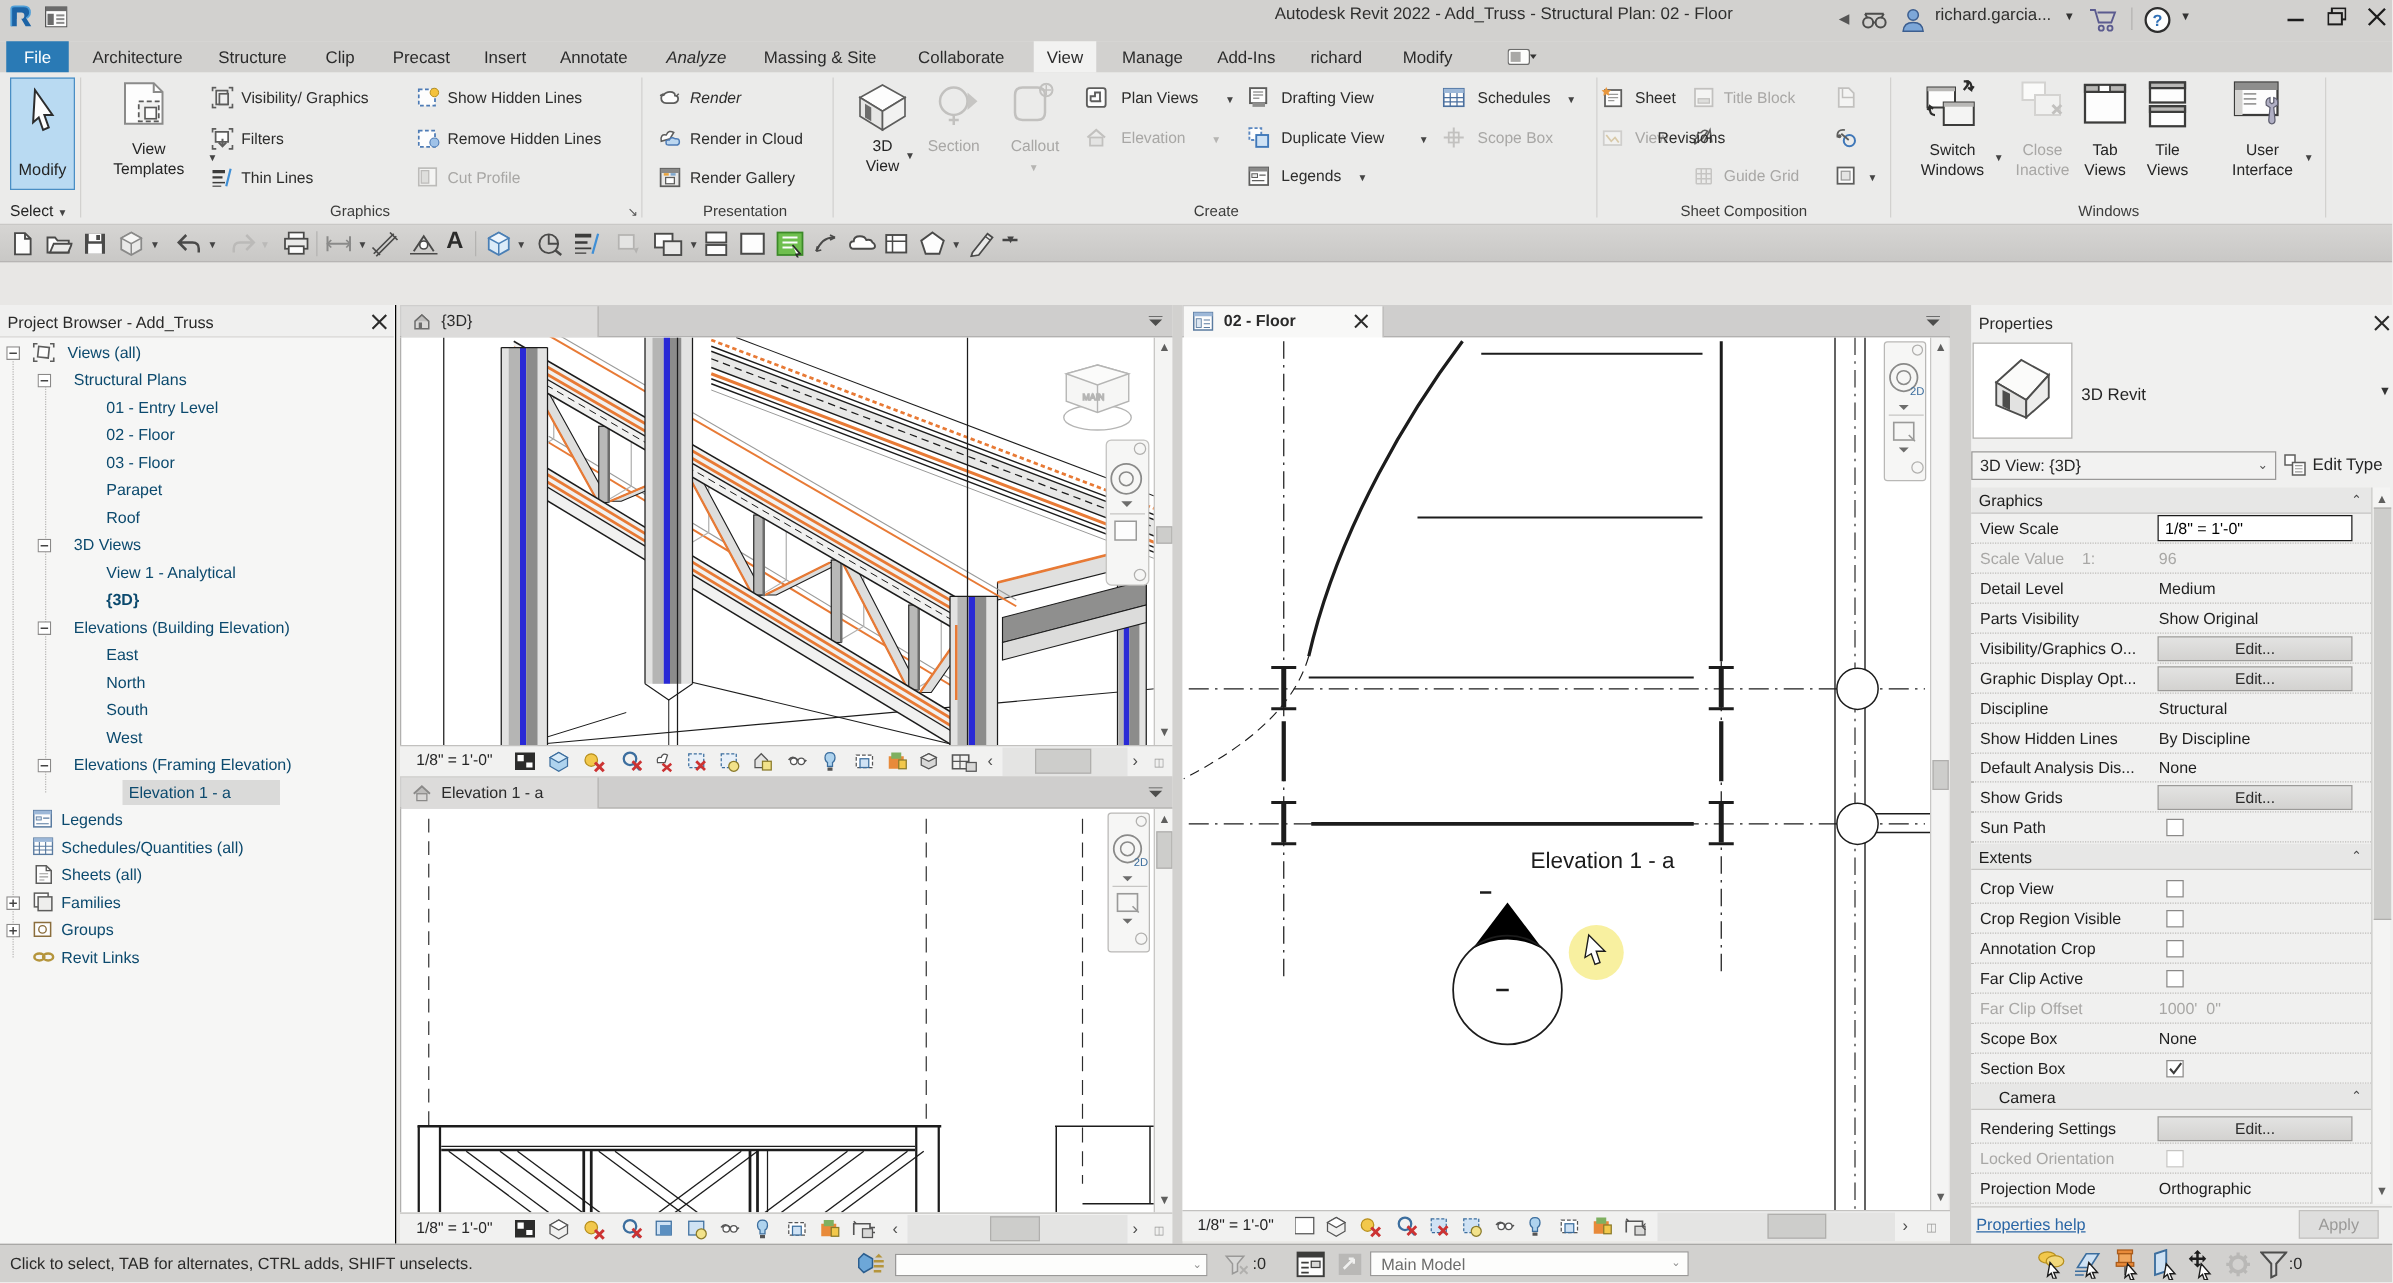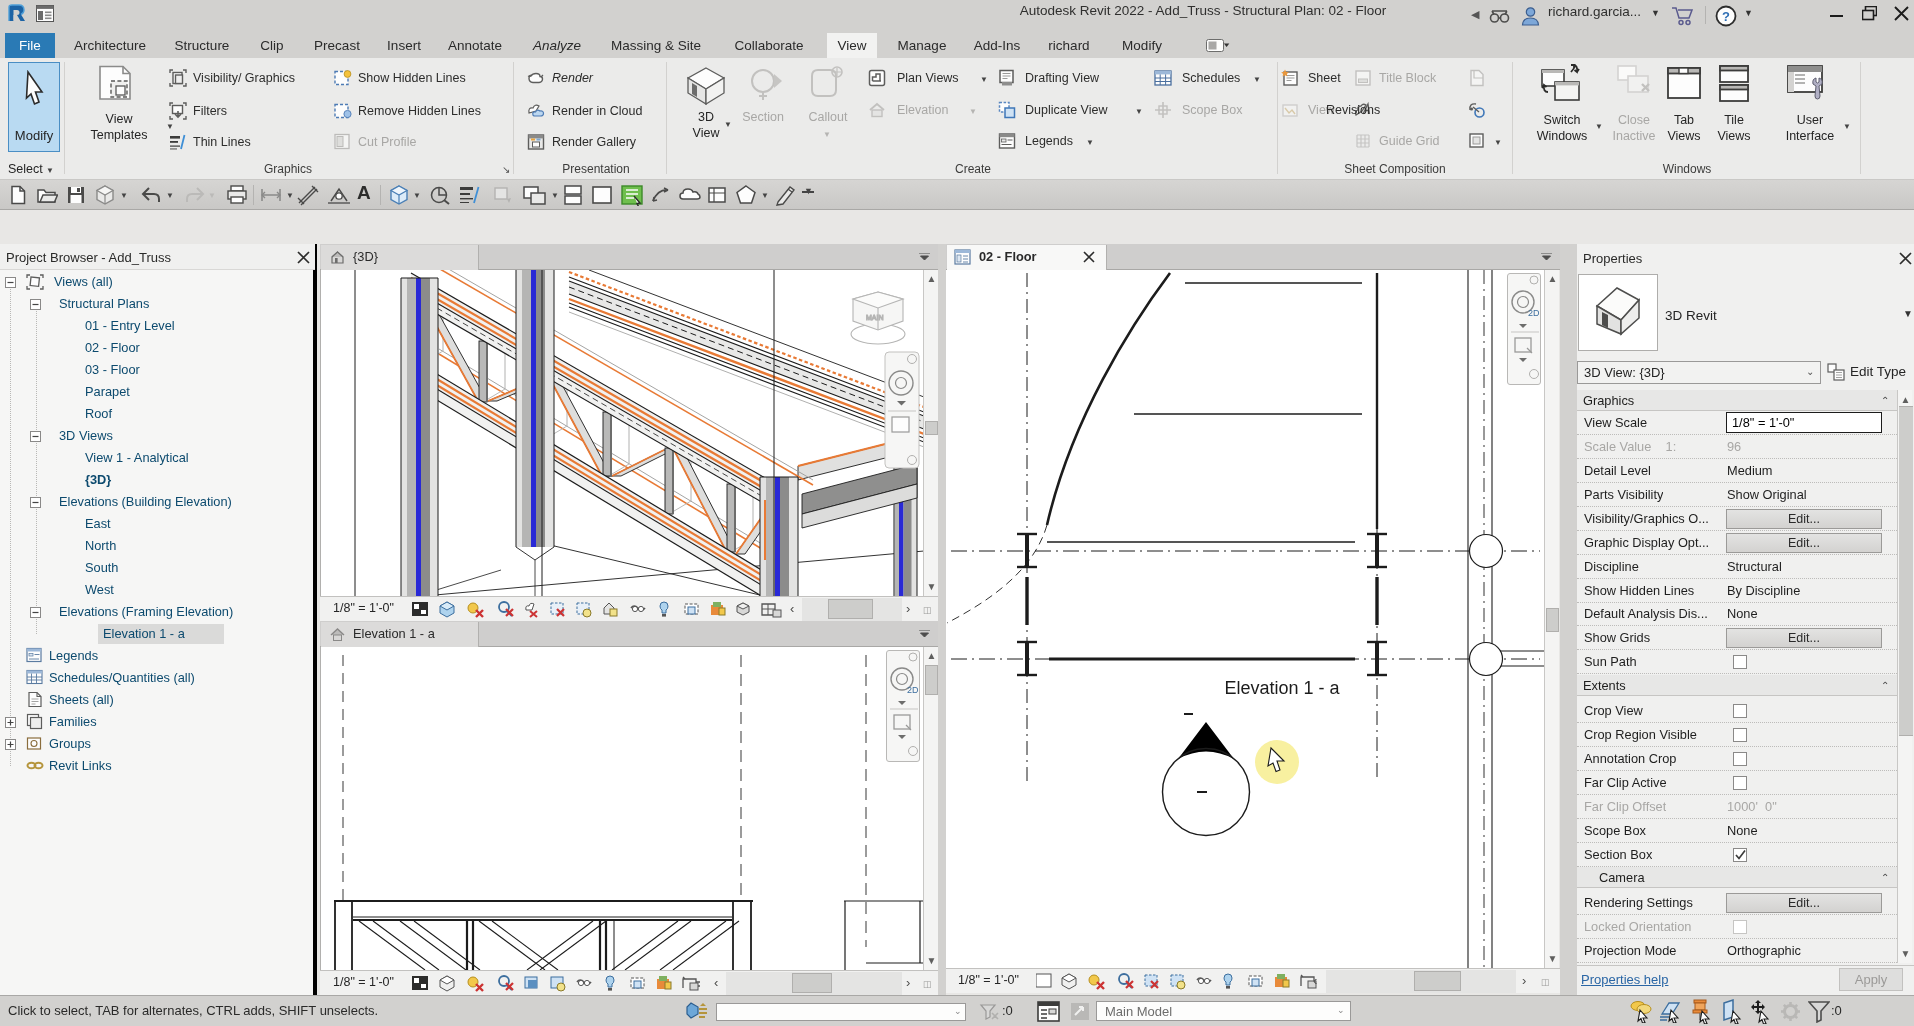--- a/index.html
+++ b/index.html
@@ -26,7 +26,7 @@
 
 #gap { left:0; top:210px; width:1914px; height:34px; background:#e8e7e5; }
 
-#pbrowser { left:0; top:244px; width:317px; height:751px; background:#f6f6f5; border-right:4px solid #000000; }
+#pbrowser { left:0; top:244px; width:317px; height:751px; background:#f6f6f5; border-right:1px solid #000000; }
 .trow { position:absolute; height:22px; line-height:22px; font-size:12.8px; color:#0c4a6e; white-space:nowrap; }
 
 .winhdr { position:absolute; height:26px; background:#cfcecd; border-bottom:1px solid #a9a8a6; }

